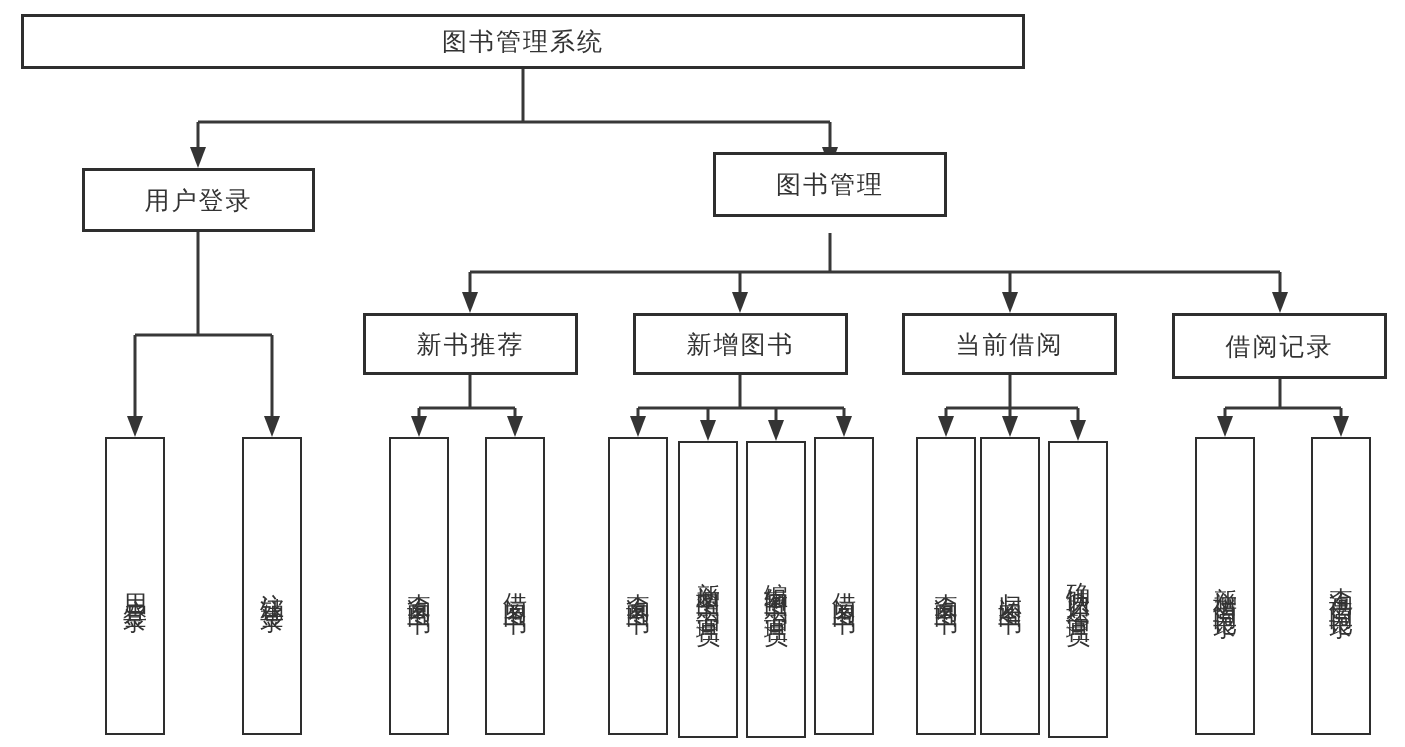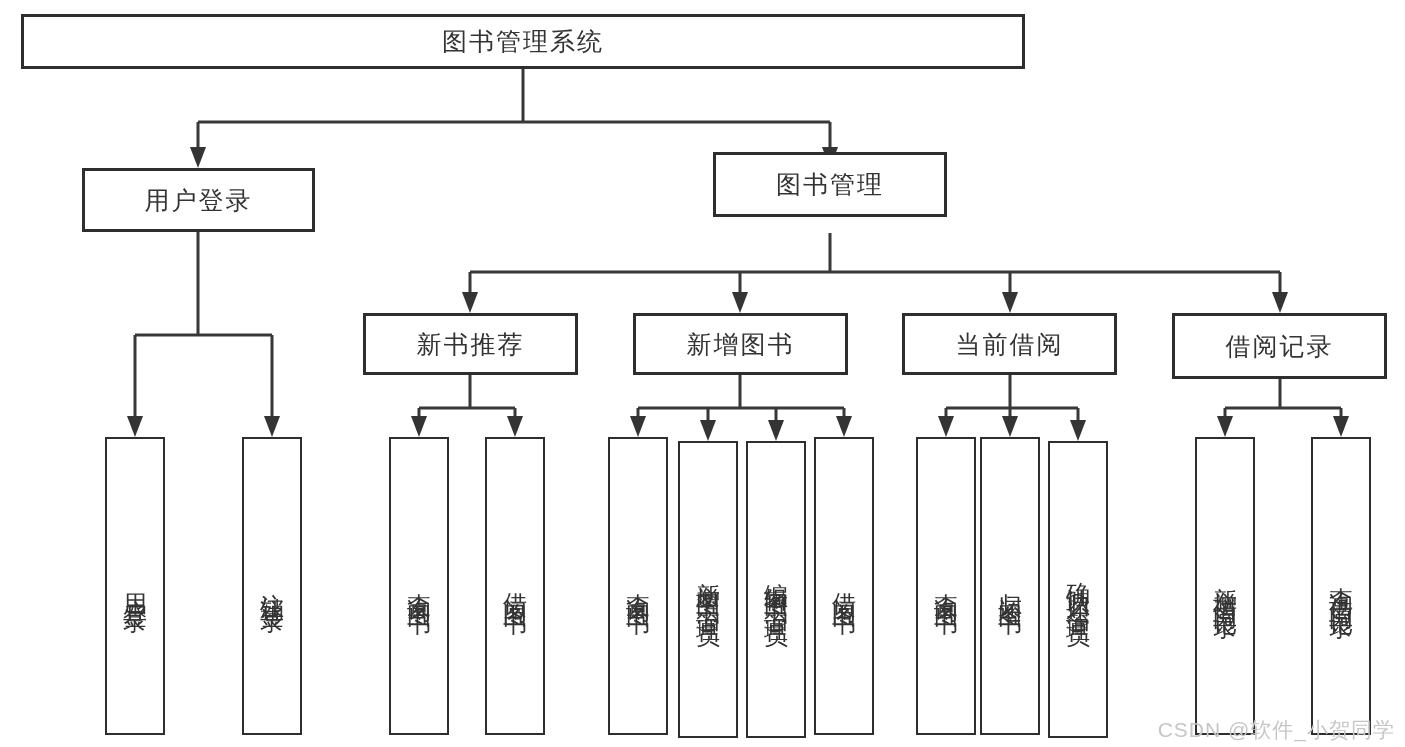--- a/index.html
+++ b/index.html
@@ -167,7 +167,6 @@
     <span>查询借阅记录</span>
   </div>
 
-  <div class="watermark">CSDN @软件_小贺同学</div>
 
 </div>
 

